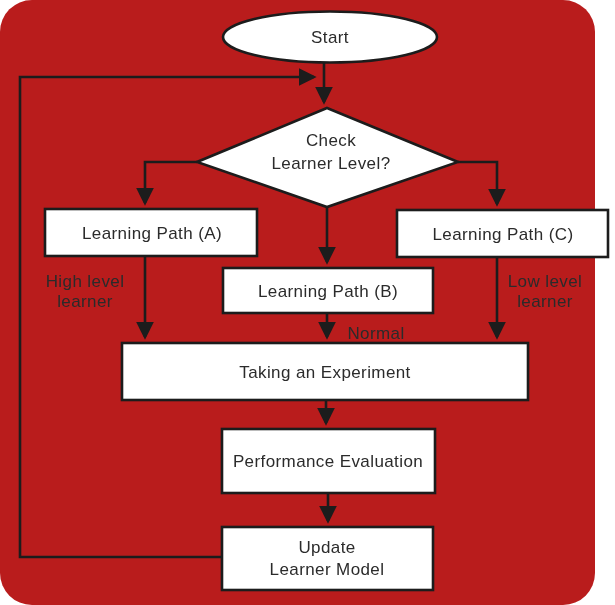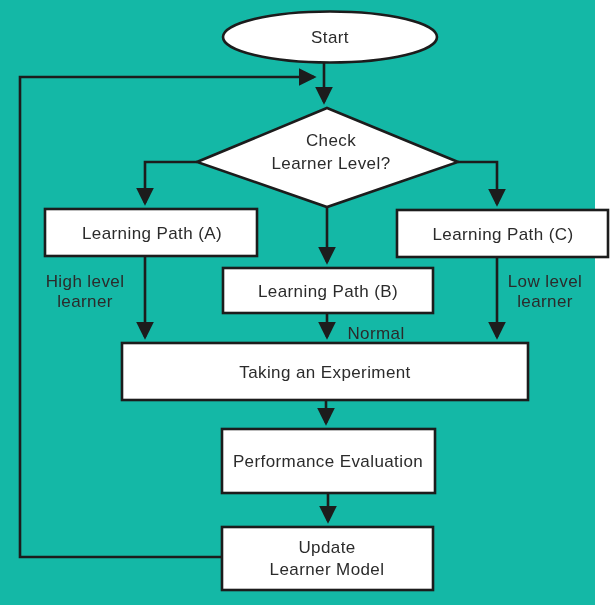--- a/index.html
+++ b/index.html
@@ -14,8 +14,9 @@
     position: relative;
     width: 595px;
     height: 605px;
-    background: #14b8a6;
+    background: #b91c1c;
     font-family: "Liberation Sans", sans-serif;
+    border-radius: 32px;
   }
   svg text {
     font-family: "Liberation Sans", sans-serif;

